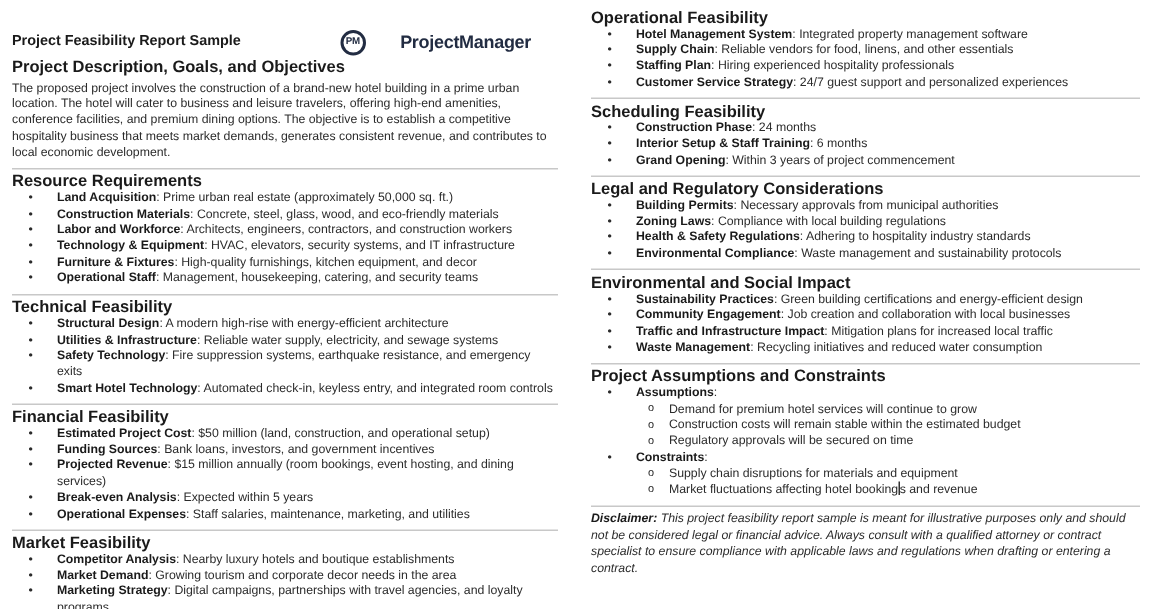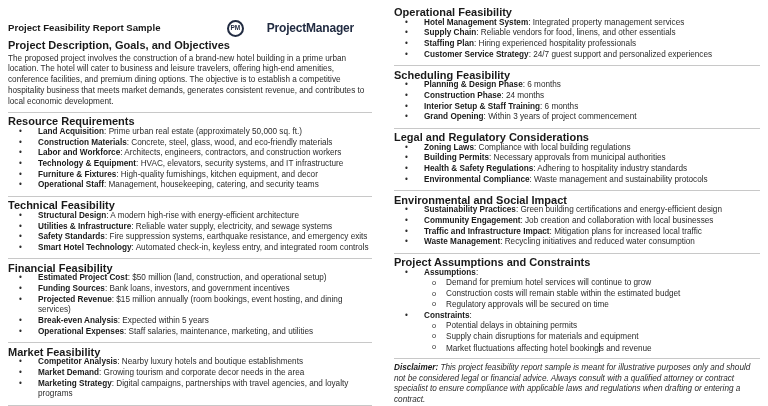--- a/index.html
+++ b/index.html
@@ -122,7 +122,7 @@
     <div>
       <div class="section-heading">Operational Feasibility</div>
       <ul>
-        <li class="lvl1"><span class="term">Hotel Management System</span><span>: Integrated property management services</span></li>
+        <li class="lvl1"><span class="term">Hotel Management System</span><span>: Integrated property management software</span></li>
         <li class="lvl1"><span class="term">Supply Chain</span><span>: Reliable vendors for food, linens, and other essentials</span></li>
         <li class="lvl1"><span class="term">Staffing Plan</span><span>: Hiring experienced hospitality professionals</span></li>
         <li class="lvl1"><span class="term">Customer Service Strategy</span><span>: 24/7 guest support and personalized experiences</span></li>

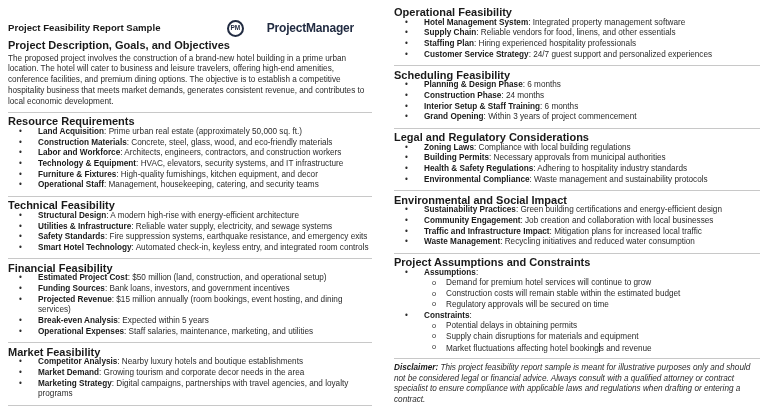--- a/index.html
+++ b/index.html
@@ -134,7 +134,6 @@
     <div>
       <div class="section-heading">Scheduling Feasibility</div>
       <ul>
-        <li class="lvl1"><span class="term">Planning &amp; Design Phase</span><span>: 6 months</span></li>
         <li class="lvl1"><span class="term">Construction Phase</span><span>: 24 months</span></li>
         <li class="lvl1"><span class="term">Interior Setup &amp; Staff Training</span><span>: 6 months</span></li>
         <li class="lvl1"><span class="term">Grand Opening</span><span>: Within 3 years of project commencement</span></li>

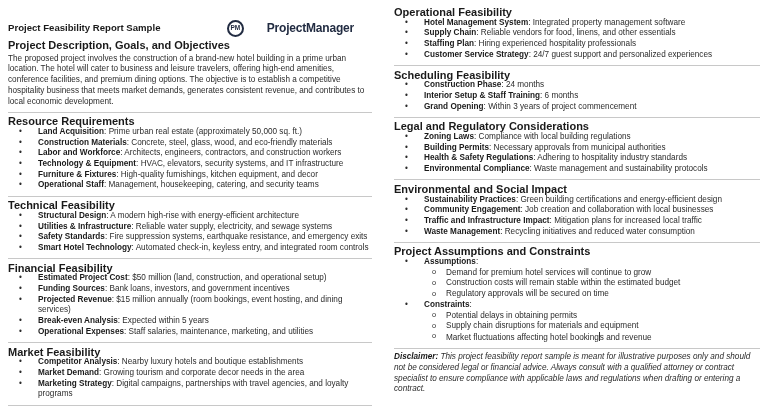--- a/index.html
+++ b/index.html
@@ -145,8 +145,8 @@
     <div>
       <div class="section-heading">Legal and Regulatory Considerations</div>
       <ul>
+        <li class="lvl1"><span class="term">Building Permits</span><span>: Necessary approvals from municipal authorities</span></li>
         <li class="lvl1"><span class="term">Zoning Laws</span><span>: Compliance with local building regulations</span></li>
-        <li class="lvl1"><span class="term">Building Permits</span><span>: Necessary approvals from municipal authorities</span></li>
         <li class="lvl1"><span class="term">Health &amp; Safety Regulations</span><span>: Adhering to hospitality industry standards</span></li>
         <li class="lvl1"><span class="term">Environmental Compliance</span><span>: Waste management and sustainability protocols</span></li>
       </ul>

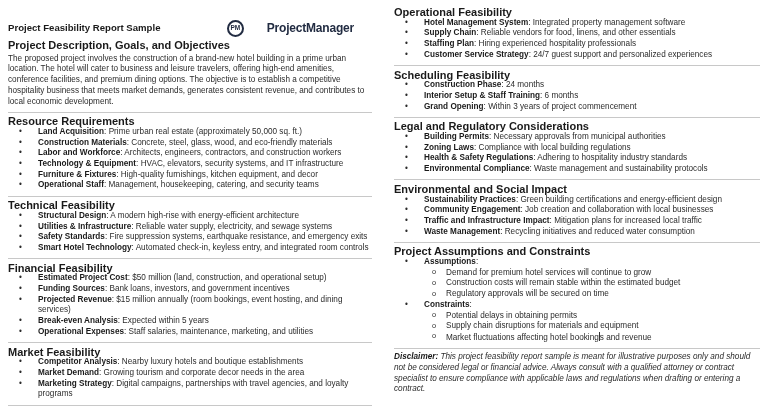--- a/index.html
+++ b/index.html
@@ -84,7 +84,7 @@
       <ul>
         <li class="lvl1"><span class="term">Structural Design</span><span>: A modern high-rise with energy-efficient architecture</span></li>
         <li class="lvl1"><span class="term">Utilities &amp; Infrastructure</span><span>: Reliable water supply, electricity, and sewage systems</span></li>
-        <li class="lvl1"><span class="term">Safety Standards</span><span>: Fire suppression systems, earthquake resistance, and emergency exits</span></li>
+        <li class="lvl1"><span class="term">Safety Technology</span><span>: Fire suppression systems, earthquake resistance, and emergency exits</span></li>
         <li class="lvl1"><span class="term">Smart Hotel Technology</span><span>: Automated check-in, keyless entry, and integrated room controls</span></li>
       </ul>
     </div>

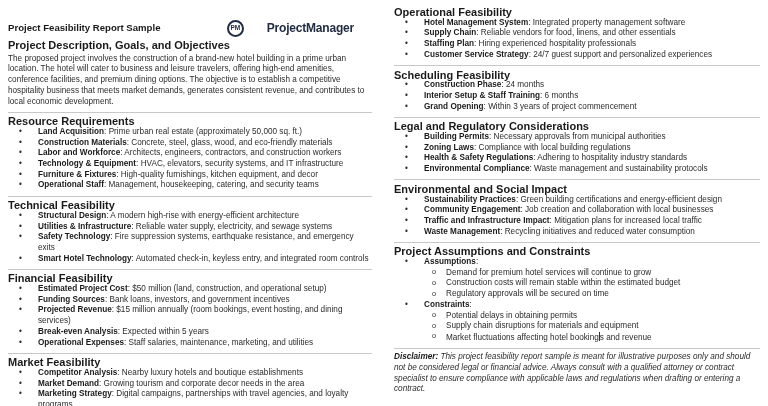--- a/index.html
+++ b/index.html
@@ -174,7 +174,6 @@
         <li class="lvl2">Construction costs will remain stable within the estimated budget</li>
         <li class="lvl2">Regulatory approvals will be secured on time</li>
         <li class="lvl1"><span class="term">Constraints</span><span>:</span></li>
-        <li class="lvl2">Potential delays in obtaining permits</li>
         <li class="lvl2">Supply chain disruptions for materials and equipment</li>
         <li class="lvl2"><span>Market fluctuations affecting hotel booking</span><span class="caret"></span><span>s and revenue</span></li>
       </ul>

